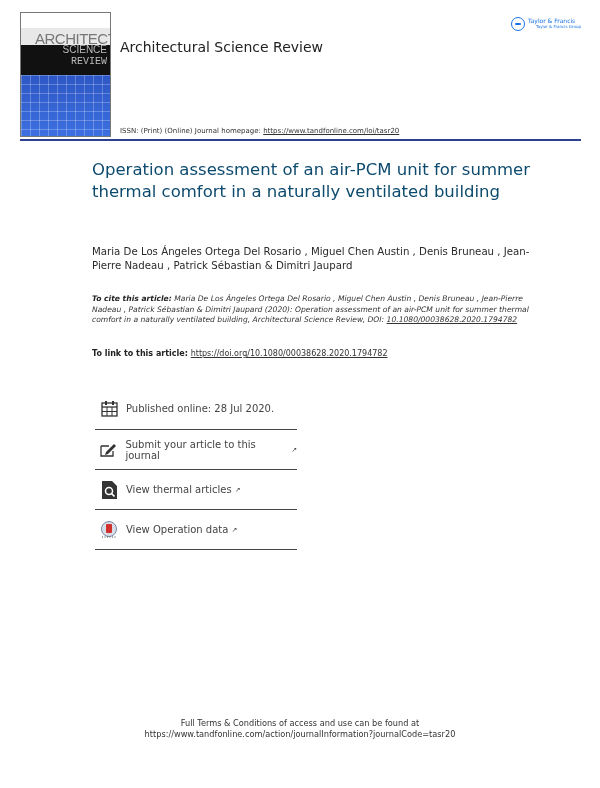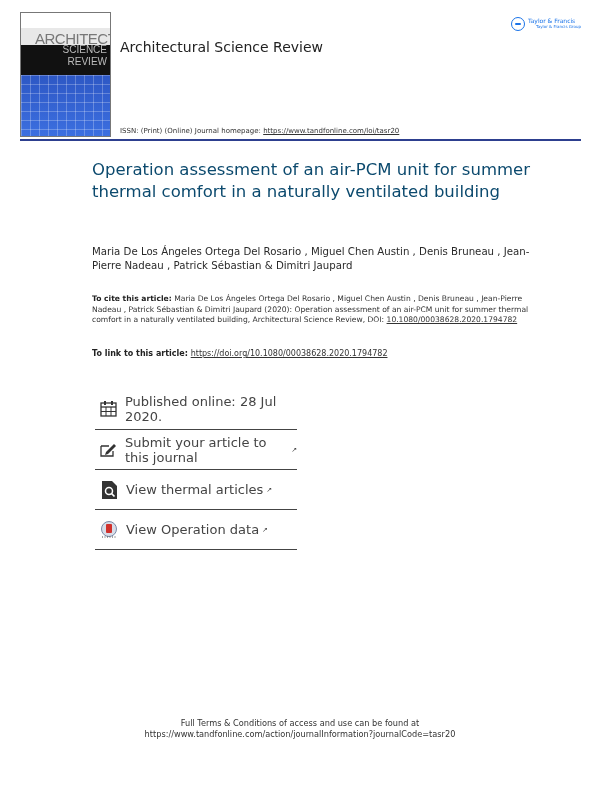--- a/index.html
+++ b/index.html
@@ -10,7 +10,7 @@
       overflow: hidden; }
     .cover .c-arch { position: absolute; left: 2px; top: 17px; font-size: 15px; color: #777; letter-spacing: -0.5px; font-family: Liberation Sans, sans-serif; margin-left: 12px; }
     .cover .c-sci { position: absolute; right: 3px; top: 31px; font-size: 10px; color: #bbb; font-family: "Liberation Sans", sans-serif; }
-    .cover .c-rev { position: absolute; right: 3px; top: 43px; font-size: 10px; color: #bbb; font-family: Liberation Sans, sans-serif; }
+    .cover .c-rev { position: absolute; right: 3px; top: 43px; font-size: 10px; color: #bbb; font-family: Liberation Mono, monospace; }
     .cover .c-grid { position: absolute; left: 0; top: 62px; width: 89px; height: 61px;
       background-image: linear-gradient(rgba(255,255,255,0.25) 1px, transparent 1px), linear-gradient(90deg, rgba(255,255,255,0.25) 1px, transparent 1px);
       background-size: 9px 9px; }

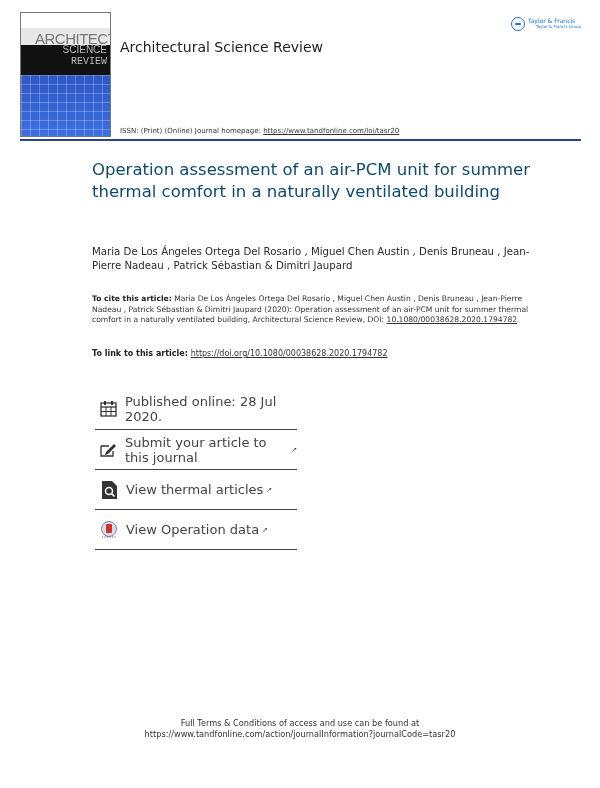--- a/index.html
+++ b/index.html
@@ -26,7 +26,7 @@
     .rule { position: absolute; left: 20px; top: 139px; width: 561px; height: 2px; background: #2d3f8f; }
     .article-title { position: absolute; left: 92px; top: 159px; width: 440px; font-size: 16.5px; line-height: 22px; color: #0c4a6e; }
     .authors { position: absolute; left: 92px; top: 245px; width: 440px; font-size: 10.2px; line-height: 14px; color: #2a2a2a; }
-    .cite { position: absolute; left: 92px; top: 294px; width: 450px; font-size: 7.6px; line-height: 10.6px; color: #333; }
+    .cite { position: absolute; left: 92px; top: 294px; width: 450px; font-size: 7.6px; line-height: 10.6px; color: #333; font-style: italic; }
     .cite b { font-weight: bold; color: #222; }
     .cite a, .link a { color: #333; text-decoration: underline; }
     .link { position: absolute; left: 92px; top: 349px; font-size: 8px; color: #333; }

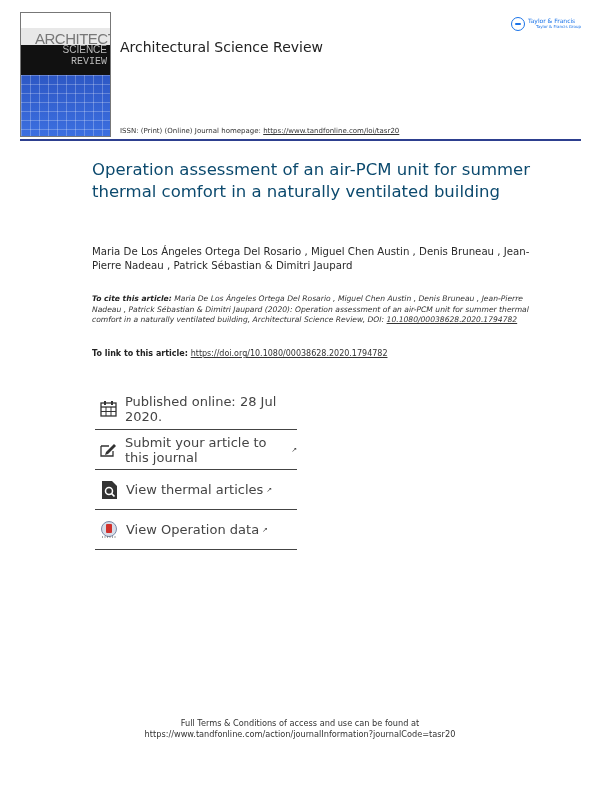--- a/index.html
+++ b/index.html
@@ -35,7 +35,7 @@
     .info-item { height: 40px; display: flex; align-items: center; border-bottom: 1.5px solid #444; box-sizing: border-box; }
     .info-item:first-child { height: 42px; }
     .info-icon { width: 18px; height: 18px; margin-left: 5px; margin-right: 8px; display: flex; align-items: center; justify-content: center; }
-    .info-label { font-size: 13px; color: #444; }
+    .info-label { font-size: 10px; color: #444; }
     .ext { font-size: 7px; color: #444; margin-left: 3px; }
     .footer { position: absolute; left: 0; top: 718px; width: 600px; text-align: center; font-size: 8.2px; line-height: 11px; color: #333; }
   </style>

